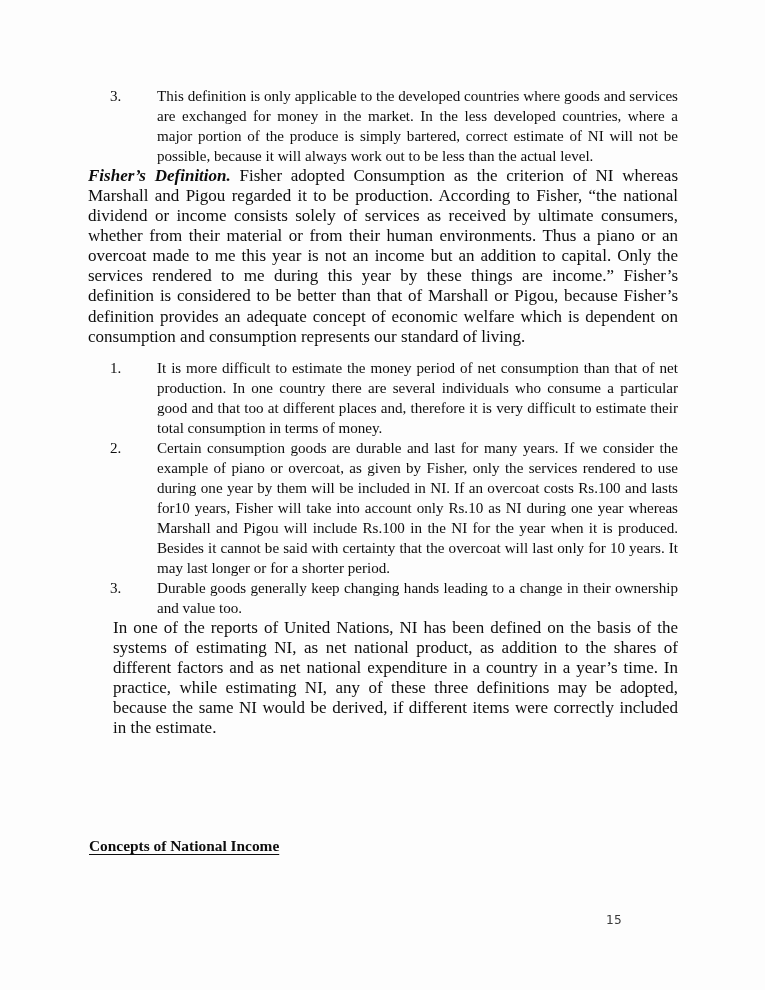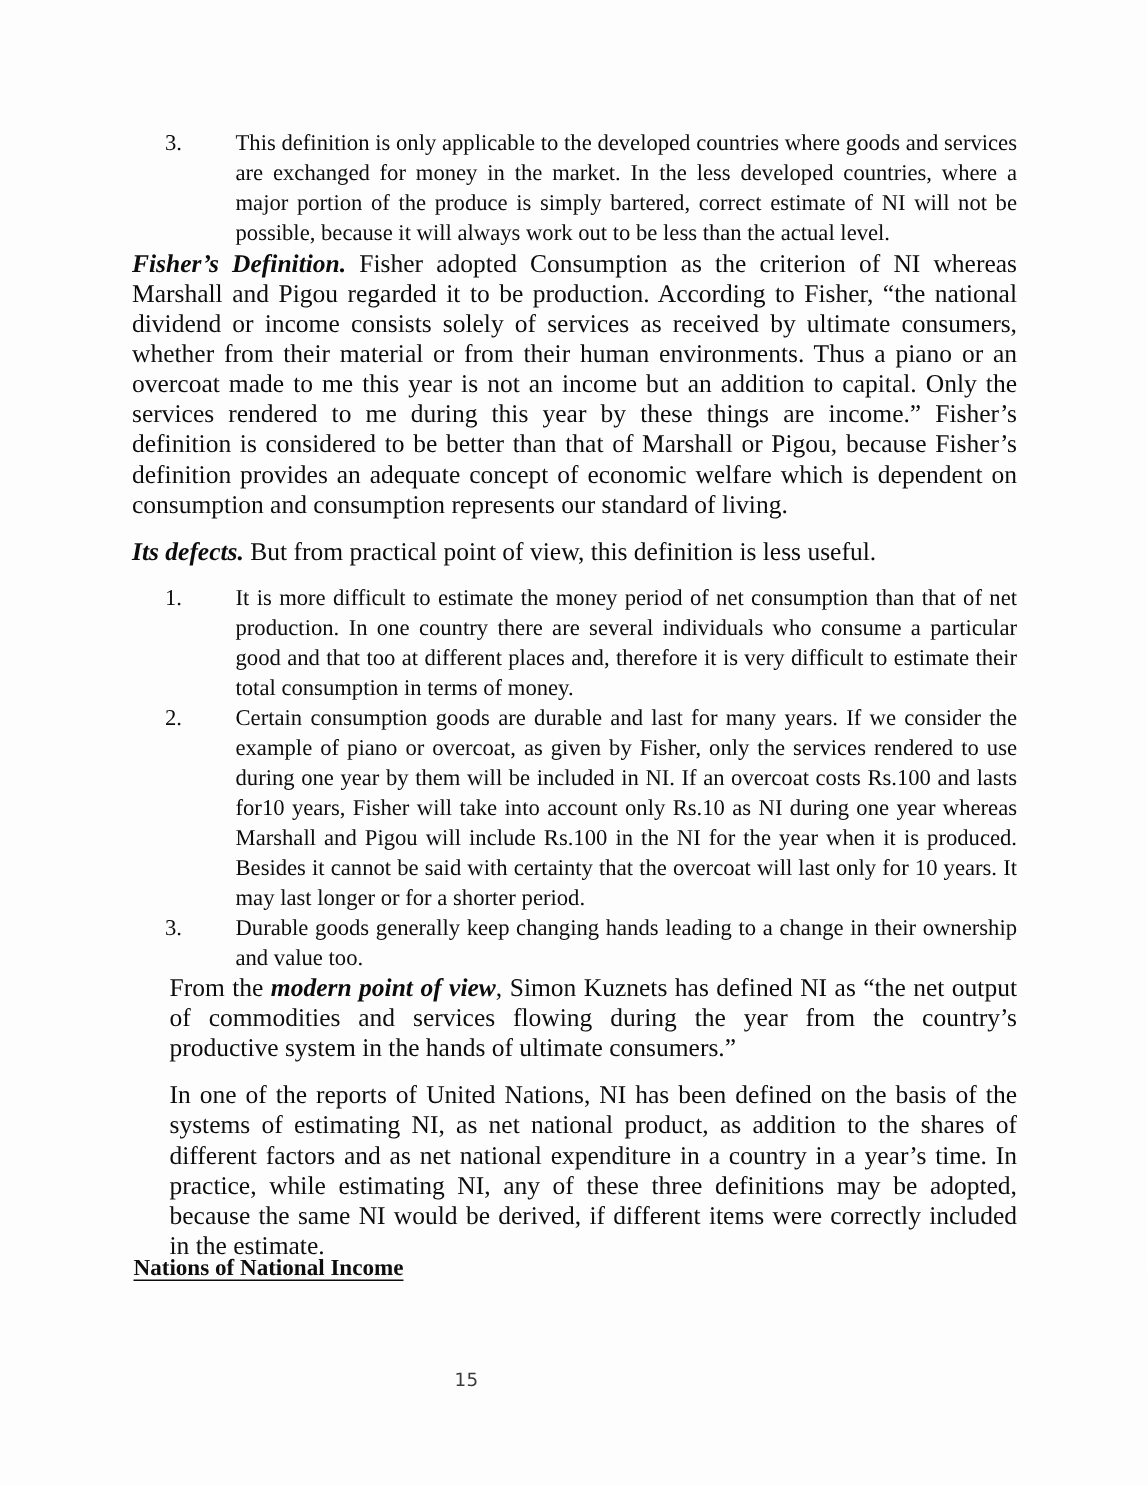--- a/index.html
+++ b/index.html
@@ -122,9 +122,6 @@
       <span class="bi">Fisher’s Definition.</span><span> Fisher adopted Consumption as the criterion of NI whereas Marshall and Pigou regarded it to be production. According to Fisher, “the national dividend or income consists solely of services as received by ultimate consumers, whether from their material or from their human environments. Thus a piano or an overcoat made to me this year is not an income but an addition to capital. Only the services rendered to me during this year by these things are income.” Fisher’s definition is considered to be better than that of Marshall or Pigou, because Fisher’s definition provides an adequate concept of economic welfare which is dependent on consumption and consumption represents our standard of living.</span>
     </p>
 
-    <p class="para-flush">
-      <span class="bi">Its defects.</span><span> But from practical point of view, this definition is less useful.</span>
-    </p>
 
     <ol class="numlist list-block">
       <li>

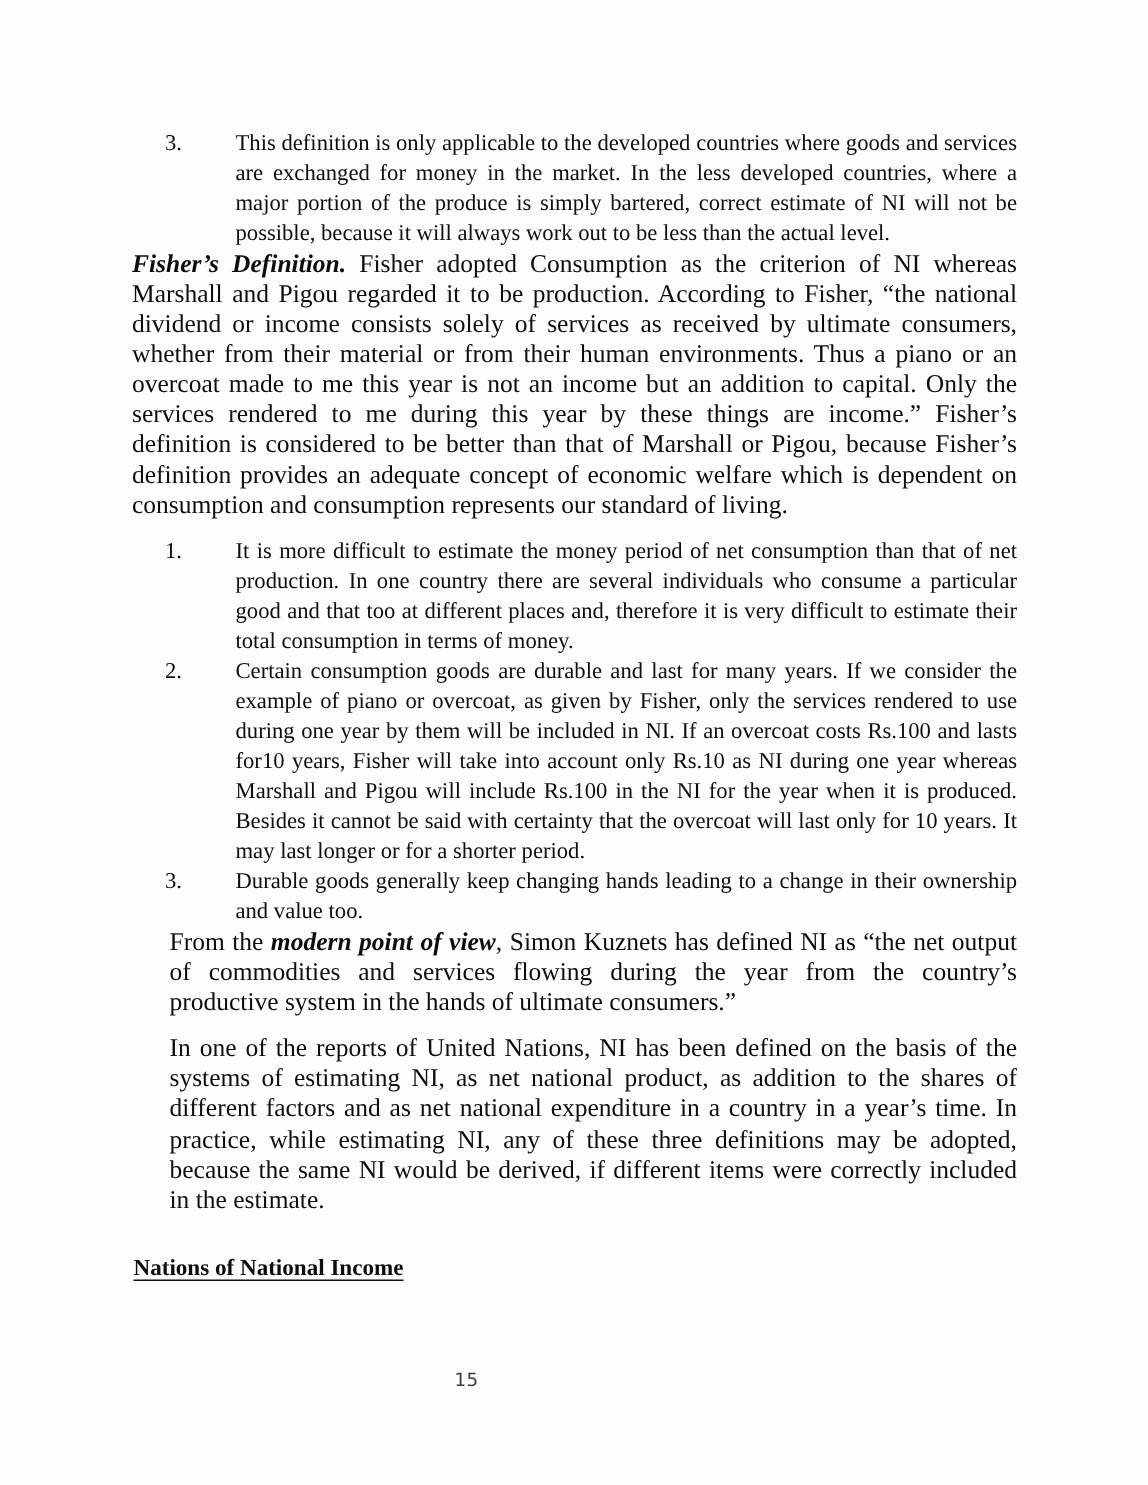--- a/index.html
+++ b/index.html
@@ -138,9 +138,6 @@
       </li>
     </ol>
 
-    <p class="para-indent">
-      <span>From the </span><span class="bi">modern point of view</span><span>, Simon Kuznets has defined NI as “the net output of commodities and services flowing during the year from the country’s productive system in the hands of ultimate consumers.”</span>
-    </p>
 
     <p class="para-indent">In one of the reports of United Nations, NI has been defined on the basis of the systems of estimating NI, as net national product, as addition to the shares of different factors and as net national expenditure in a country in a year’s time. In practice, while estimating NI, any of these three definitions may be adopted, because the same NI would be derived, if different items were correctly included in the estimate.</p>
 

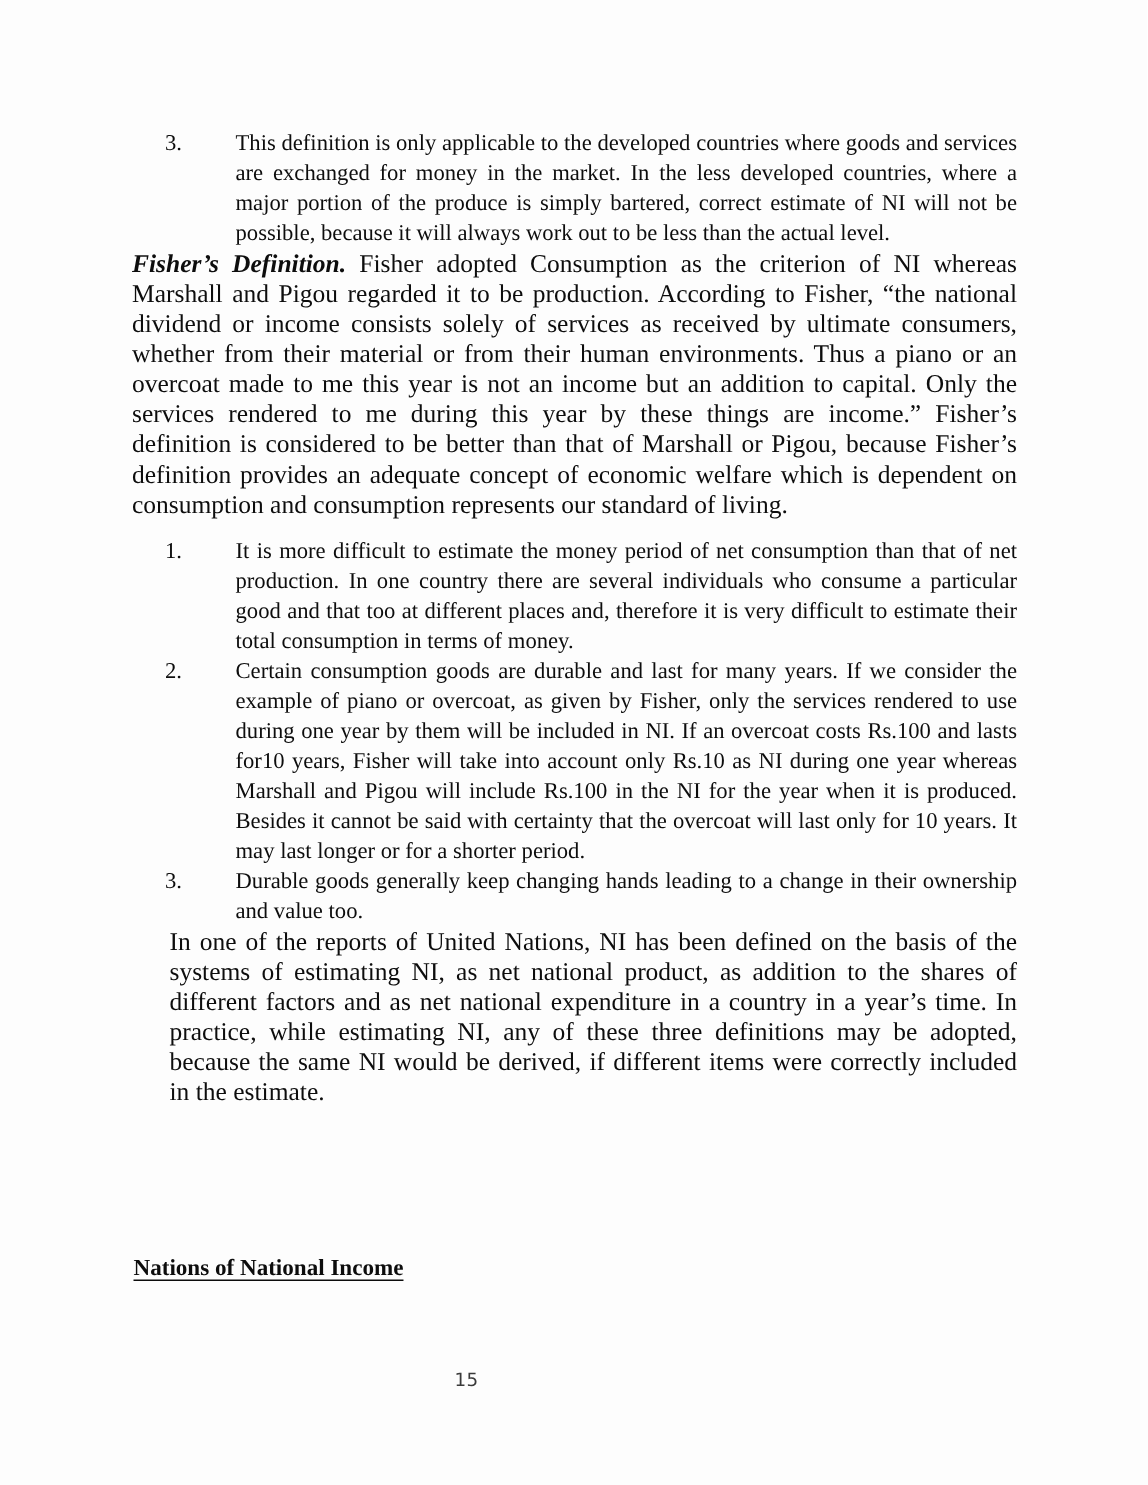--- a/index.html
+++ b/index.html
@@ -143,7 +143,7 @@
 
   </div>
 
-  <div class="section-heading">Nations of National Income</div>
+  <div class="section-heading">Concepts of National Income</div>
 
   <div class="page-number">15</div>
 

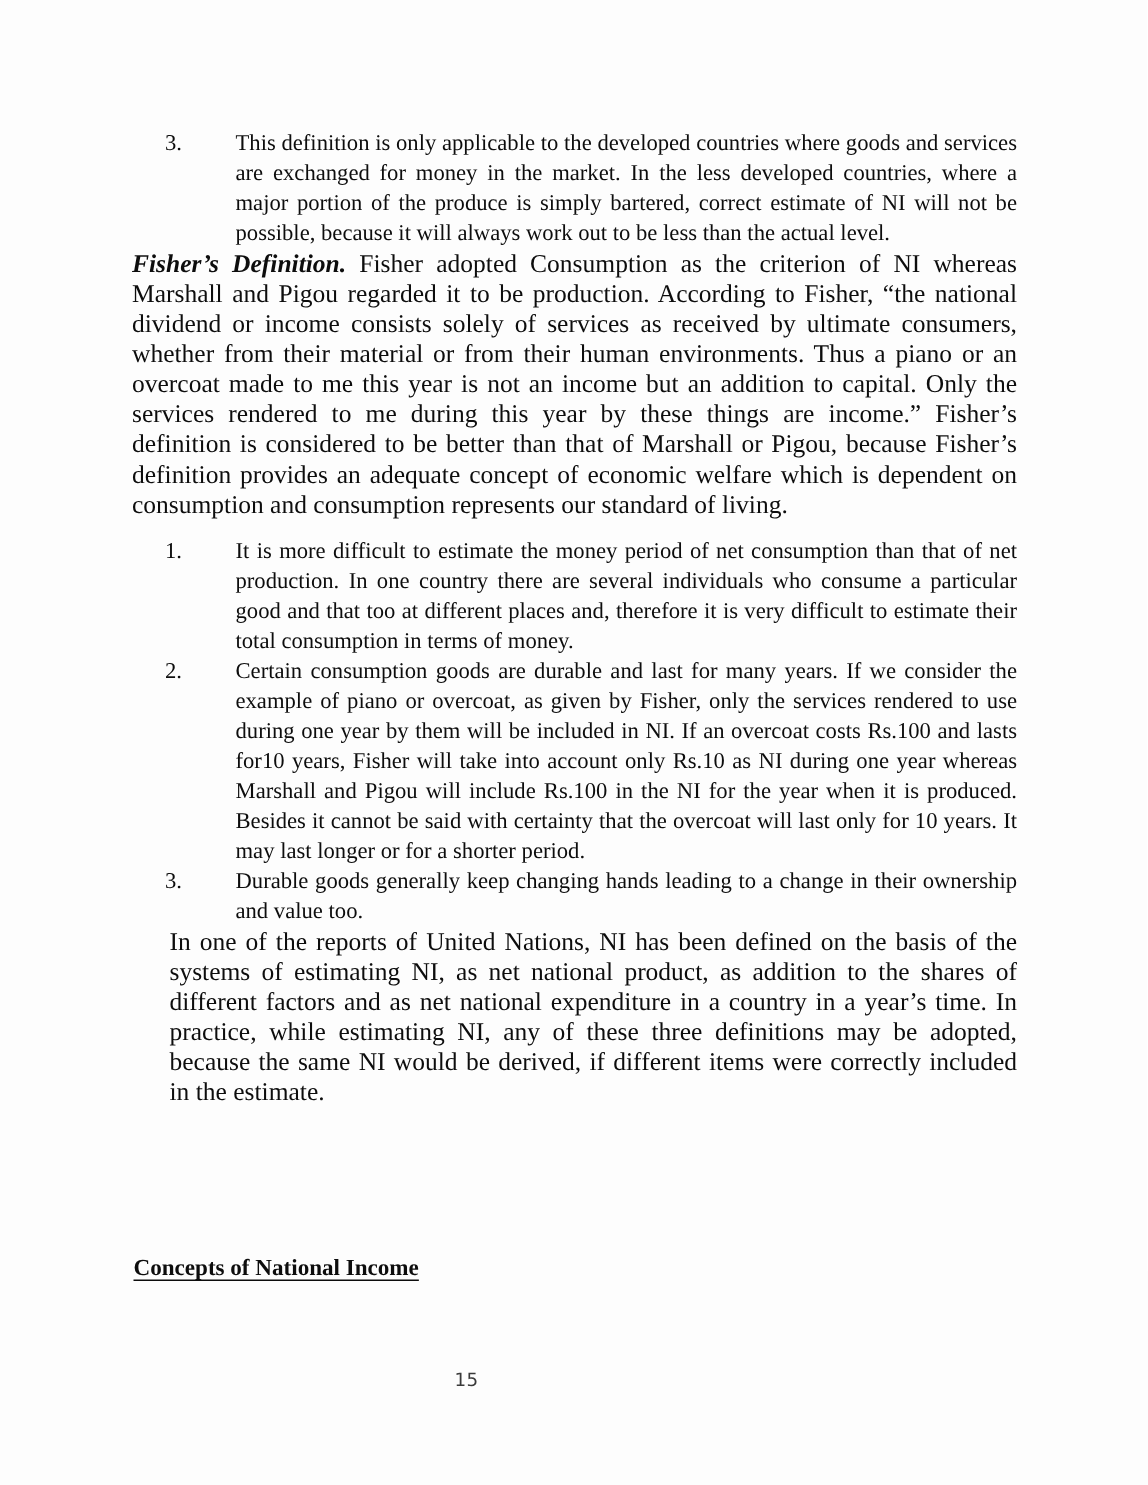--- a/index.html
+++ b/index.html
@@ -97,7 +97,7 @@
     left: 0;
     top: 913px;
     width: 622px;
-    text-align: center;
+    text-align: right;
     font-family: "DejaVu Sans", "Liberation Sans", sans-serif;
     font-size: 12.2px;
     color: #3a3a3a;

